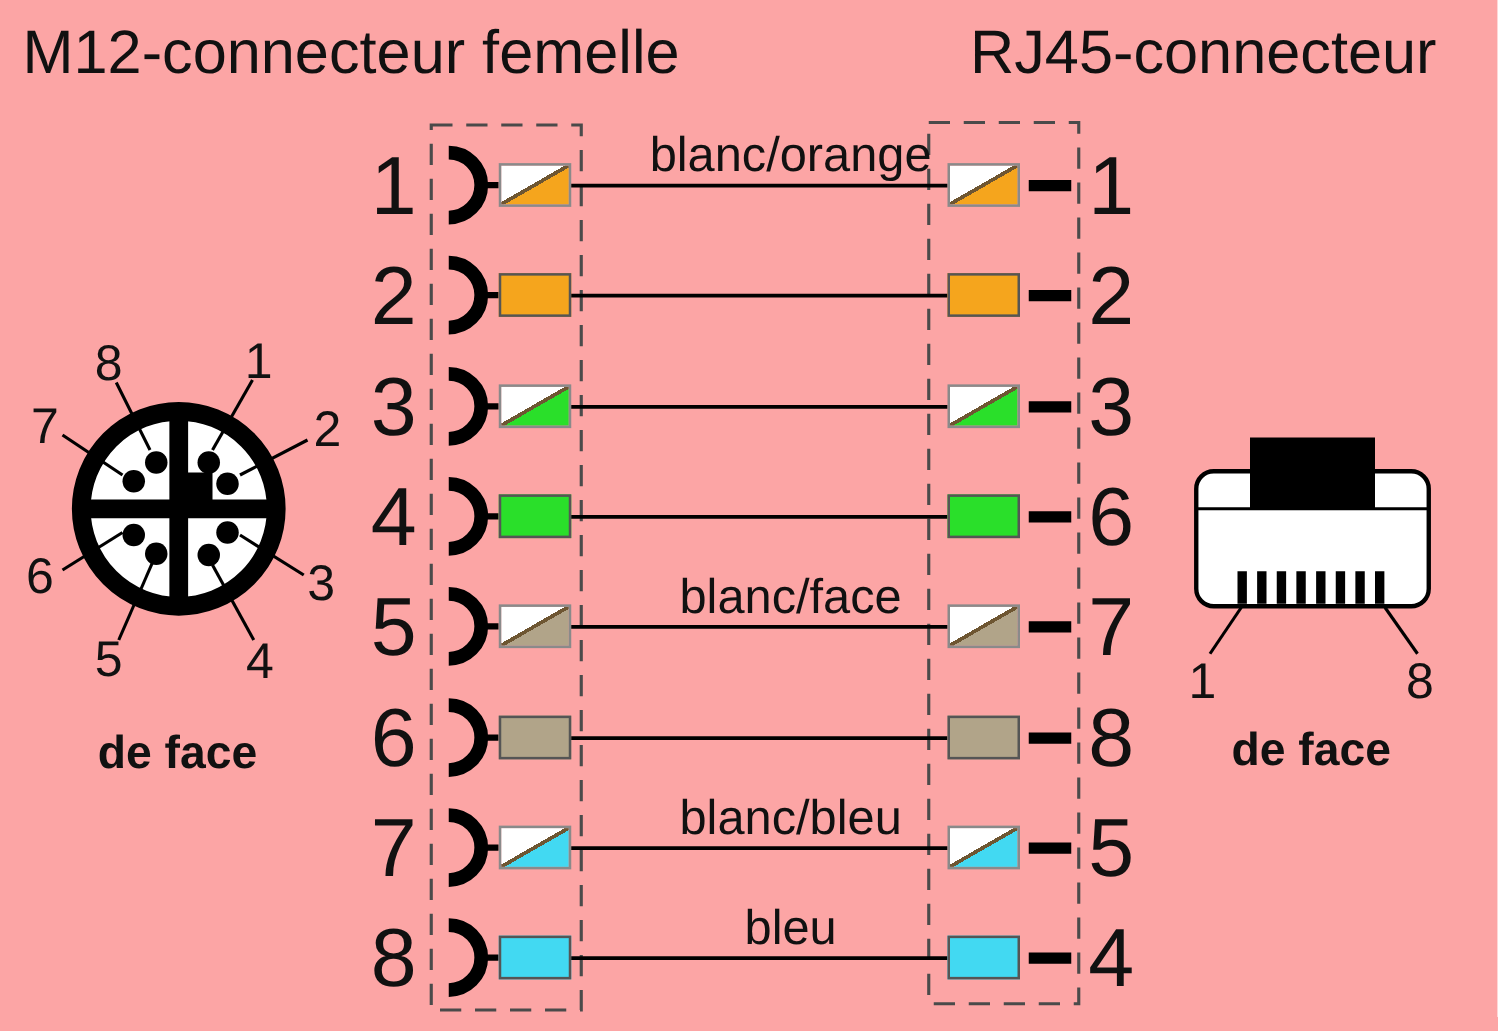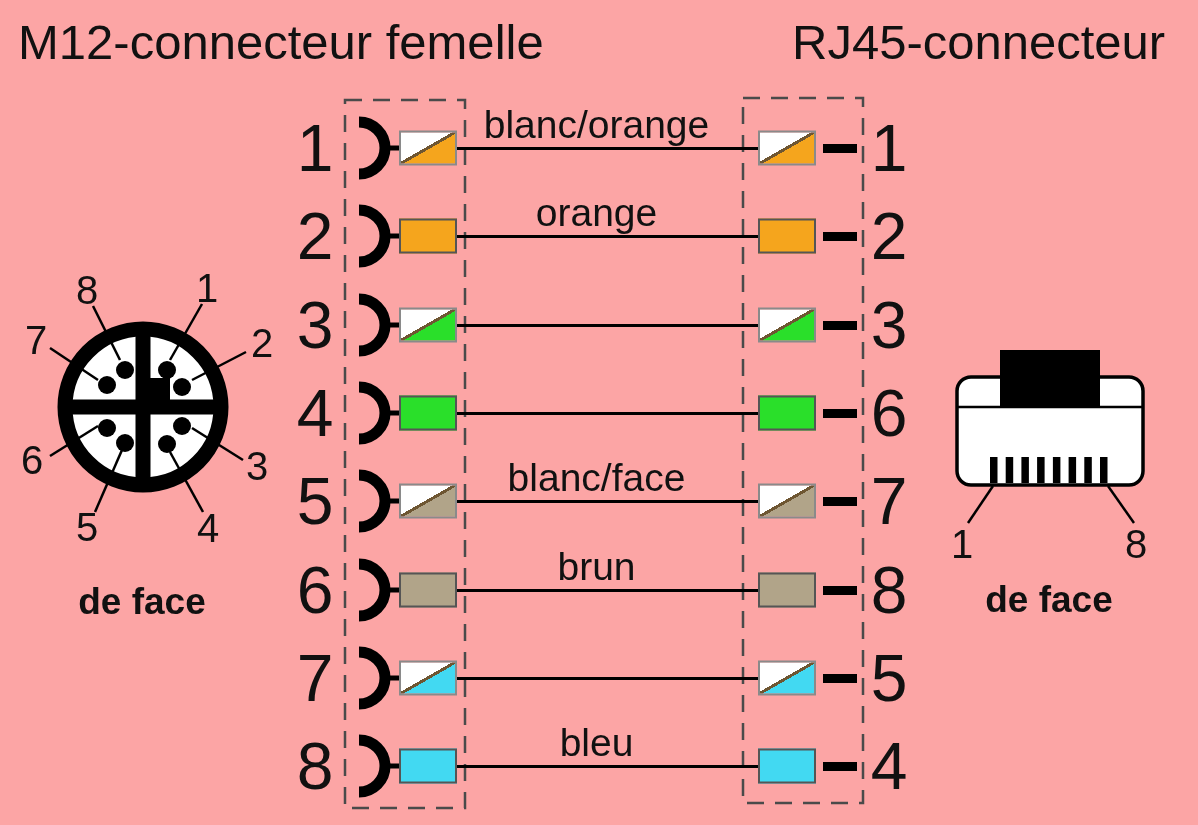--- a/index.html
+++ b/index.html
@@ -9,7 +9,7 @@
   }
   .title{position:absolute;top:14px;font-size:49px;letter-spacing:0;white-space:nowrap;}
   #title-left{left:18px;}
-  #title-right{left:792px;}
+  #title-right{left:776px;}
 
   
   #boundaries{position:absolute;left:0;top:0;pointer-events:none;}

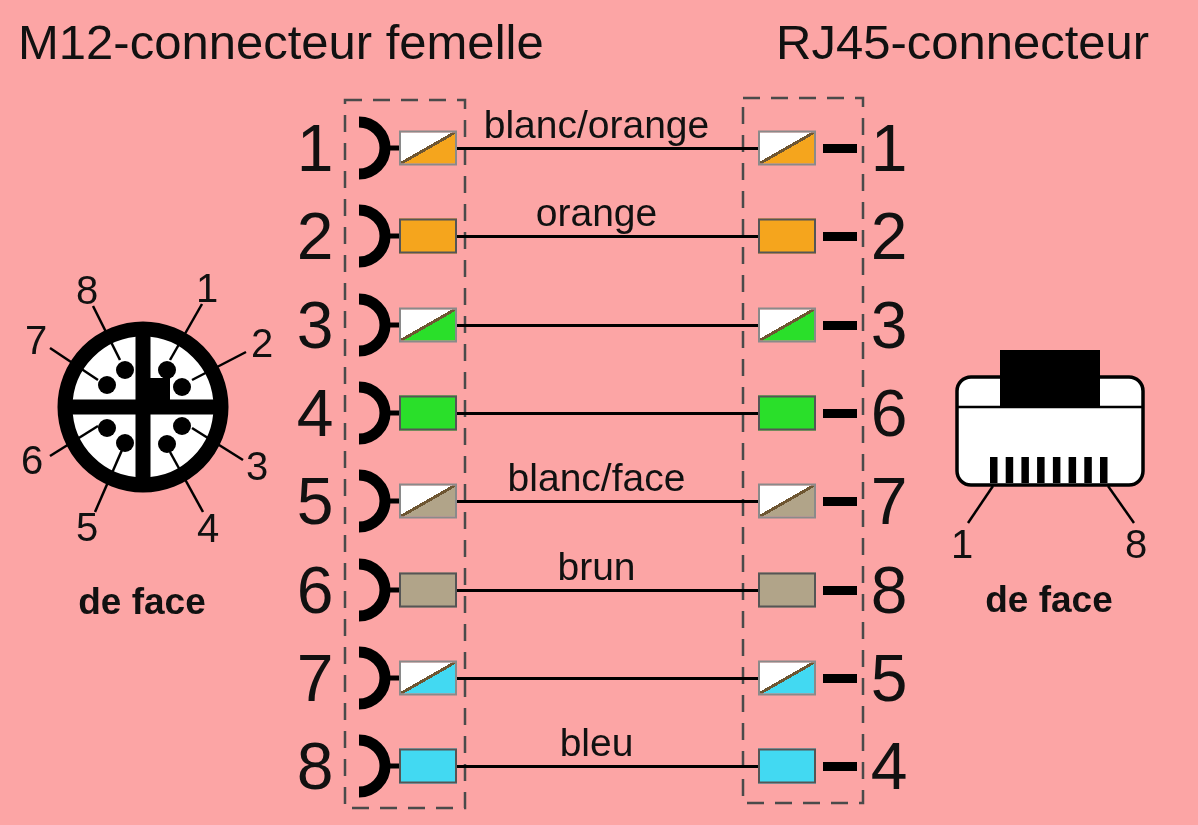--- a/index.html
+++ b/index.html
@@ -27,7 +27,7 @@
   .color-box.right{left:758px;}
   .wire-line{position:absolute;left:457px;width:301px;top:50%;height:3px;
     margin-top:-1px;background:#000;}
-  .wire-label{position:absolute;left:446px;width:301px;bottom:50%;
+  .wire-label{position:absolute;left:482px;width:301px;bottom:50%;
     margin-bottom:4px;text-align:center;font-size:39px;line-height:1;white-space:nowrap;}
   .contact-bar{position:absolute;left:823px;width:34px;height:9px;top:50%;
     margin-top:-4px;background:#000;}

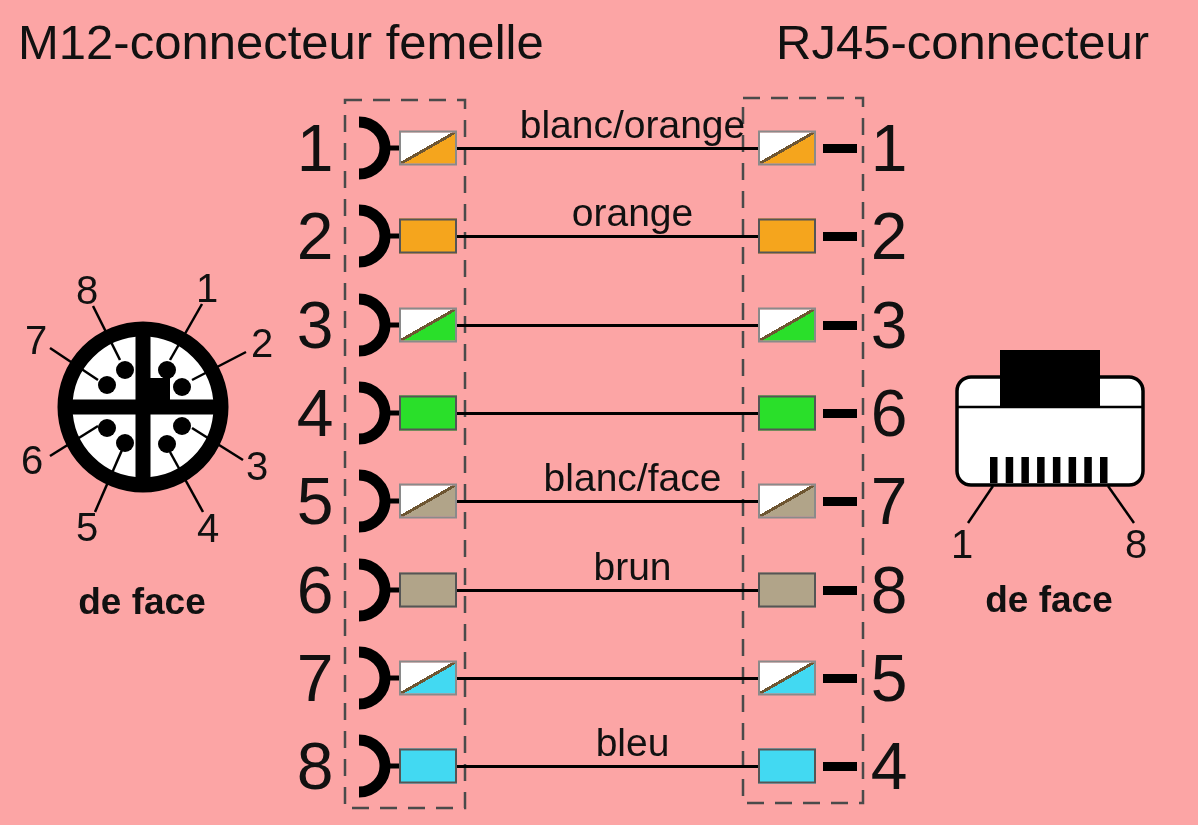--- a/index.html
+++ b/index.html
@@ -131,7 +131,6 @@
       </svg>
       <div class="color-box left" style="background: rgb(245, 165, 29);"></div>
       <div class="wire-line"></div>
-      <div class="wire-label">orange</div>
       <div class="color-box right" style="background: rgb(245, 165, 29);"></div>
       <div class="contact-bar"></div>
       <div class="pin-num right">2</div>

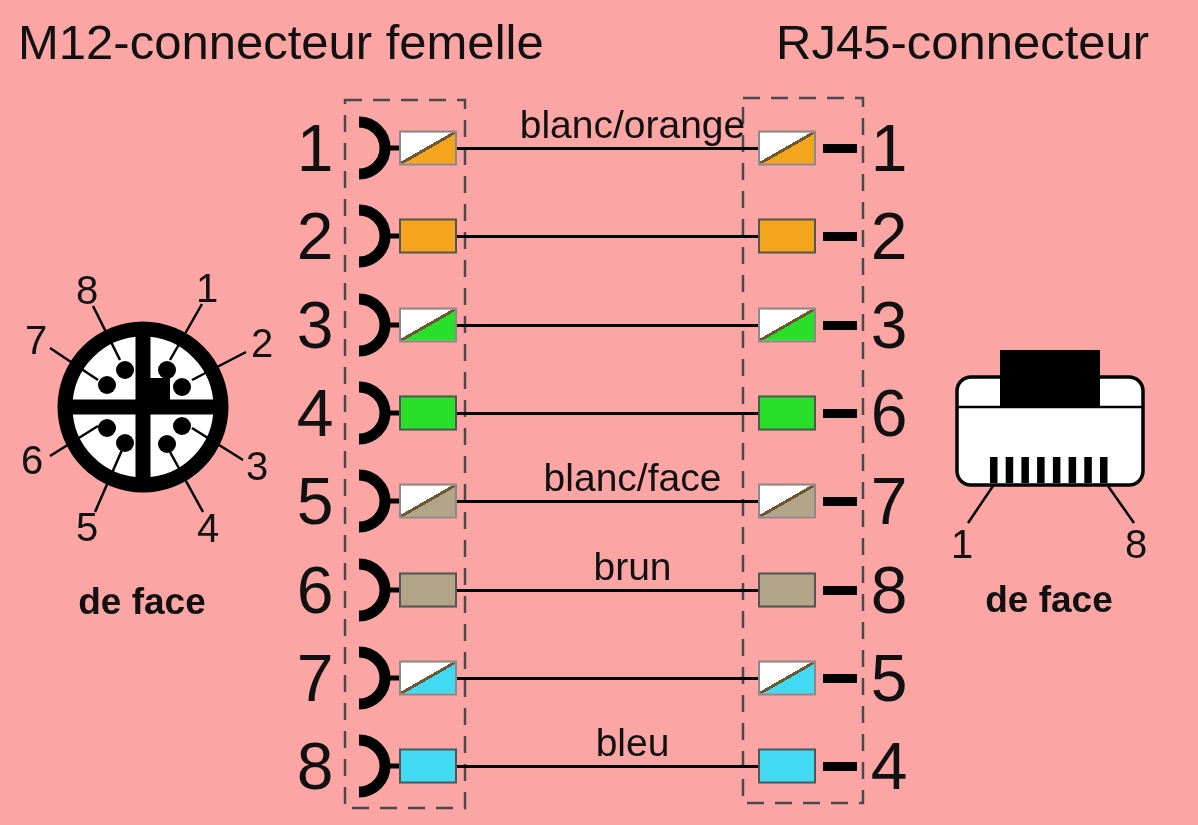--- a/index.html
+++ b/index.html
@@ -184,7 +184,6 @@
       </svg>
       <div class="color-box left" style="background: rgb(177, 164, 137);"></div>
       <div class="wire-line"></div>
-      <div class="wire-label">brun</div>
       <div class="color-box right" style="background: rgb(177, 164, 137);"></div>
       <div class="contact-bar"></div>
       <div class="pin-num right">8</div>

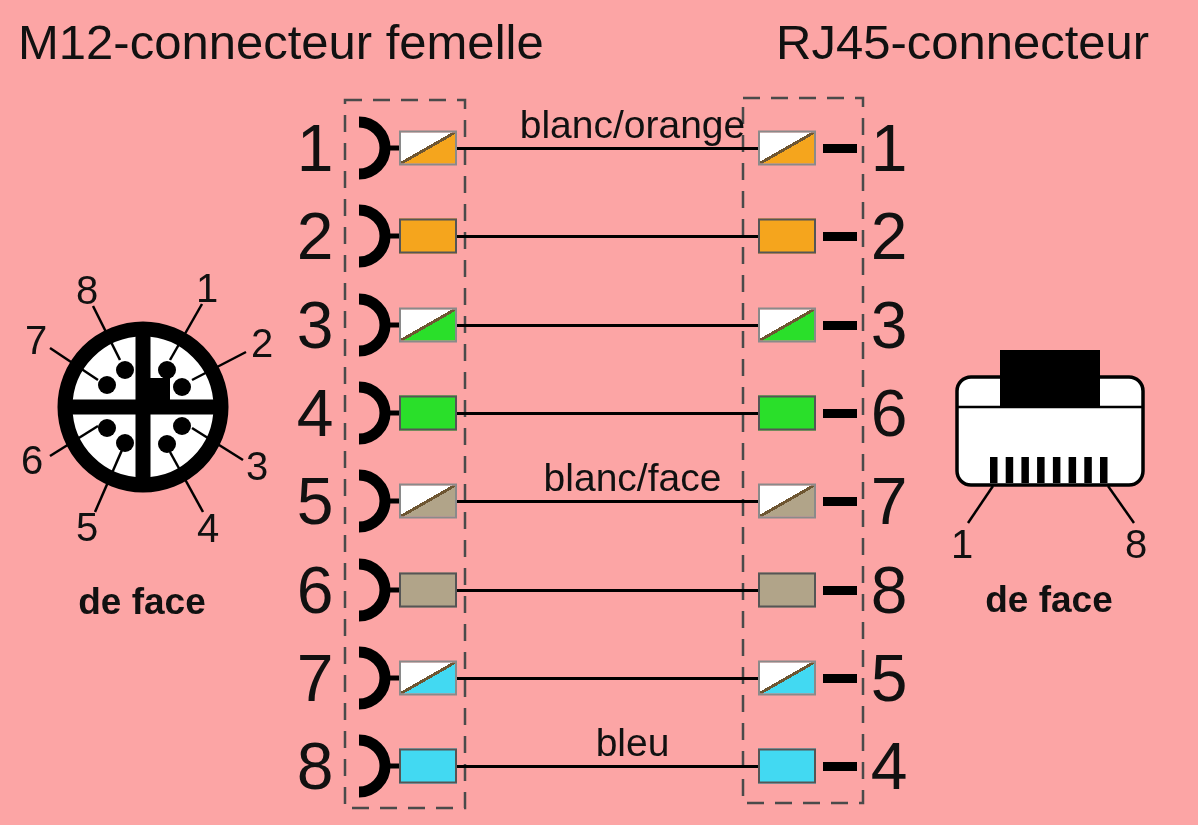--- a/index.html
+++ b/index.html
@@ -197,6 +197,7 @@
       </svg>
       <div class="color-box left" style="background: linear-gradient(to right bottom, rgb(255, 255, 255) 47%, rgb(110, 86, 50) 47%, rgb(110, 86, 50) 52.5%, rgb(66, 217, 242) 52.5%); border-color: rgb(138, 138, 138);"></div>
       <div class="wire-line"></div>
+      <div class="wire-label">blanc/bleu</div>
       <div class="color-box right" style="background: linear-gradient(to right bottom, rgb(255, 255, 255) 47%, rgb(110, 86, 50) 47%, rgb(110, 86, 50) 52.5%, rgb(66, 217, 242) 52.5%); border-color: rgb(138, 138, 138);"></div>
       <div class="contact-bar"></div>
       <div class="pin-num right">5</div>

